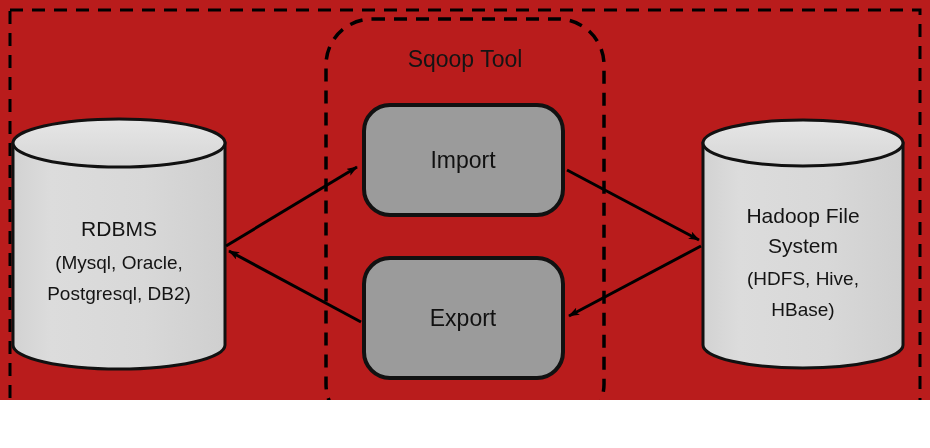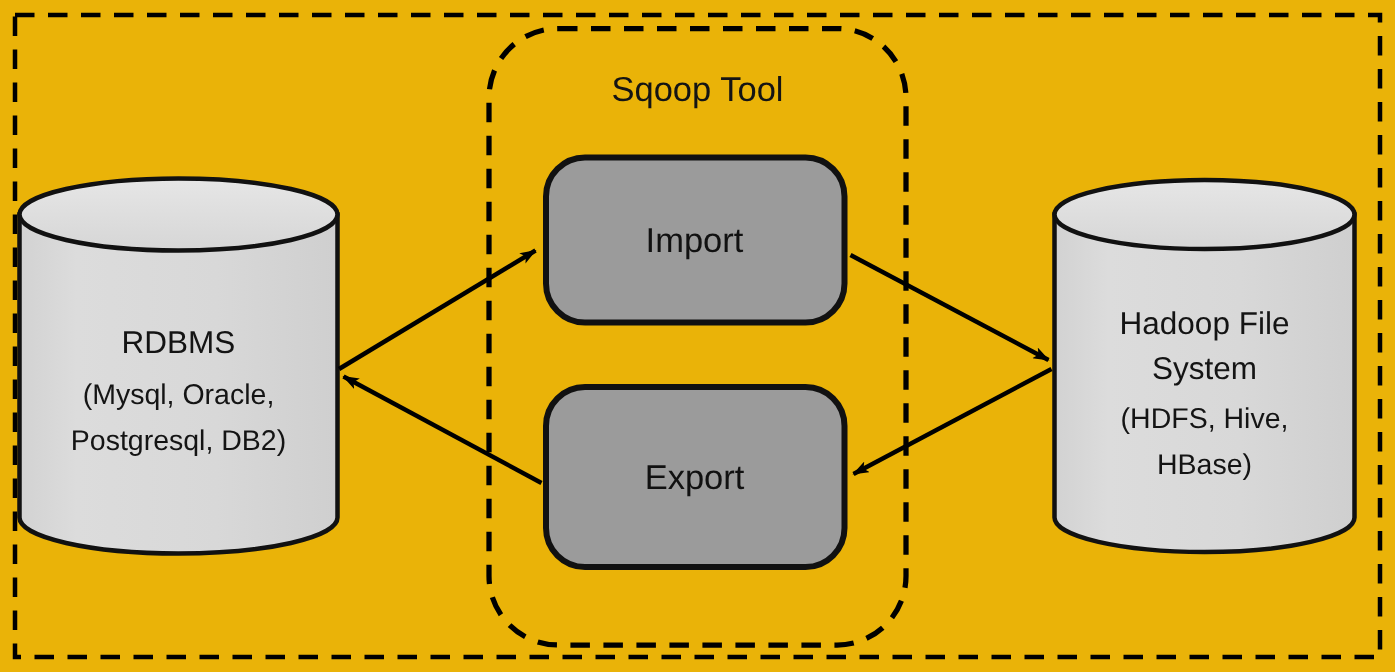--- a/index.html
+++ b/index.html
@@ -10,8 +10,8 @@
   #canvas {
     position: relative;
     width: 930px;
-    height: 448px;
-    background: #eab308;
+    height: 400px;
+    background: #b91c1c;
     font-family: "Liberation Sans", sans-serif;
     overflow: hidden;
   }

